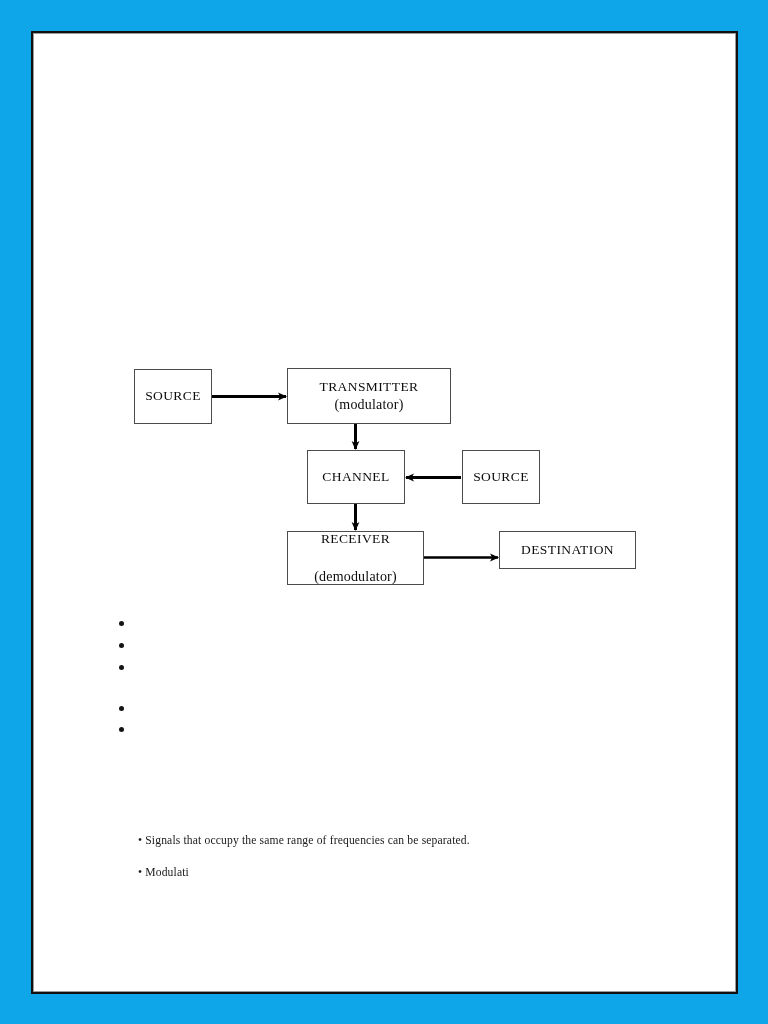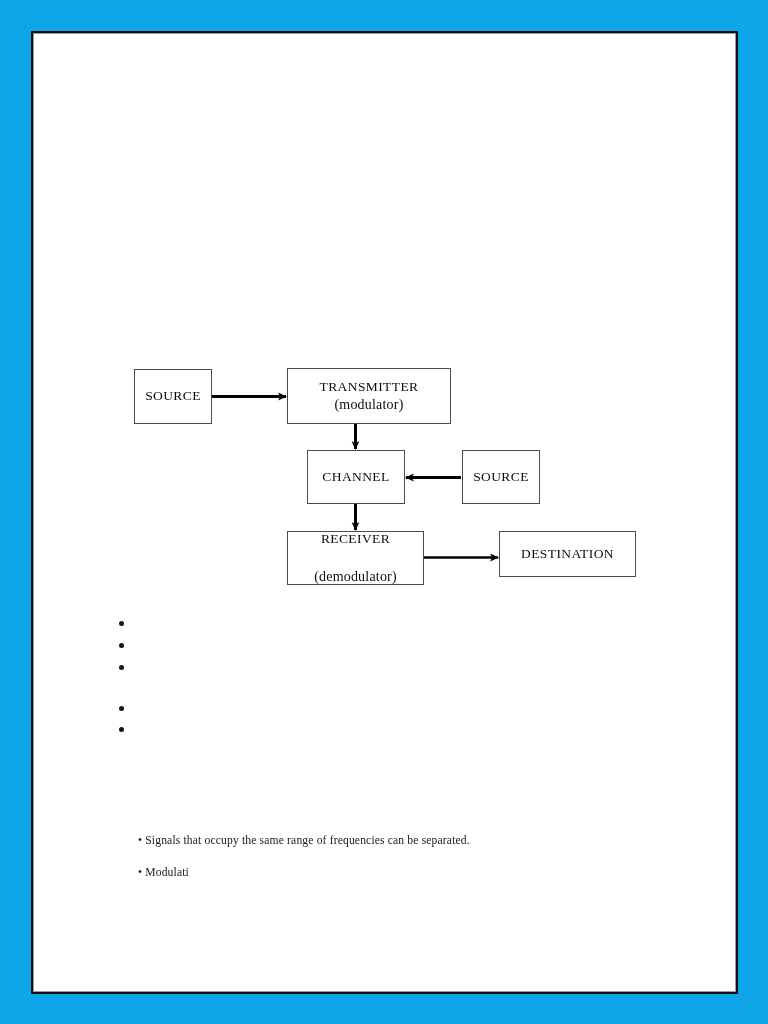--- a/index.html
+++ b/index.html
@@ -76,7 +76,7 @@
   #node-channel     { left: 307px; top: 450px; width: 98px;  height: 54px; }
   #node-noise       { left: 462px; top: 450px; width: 78px;  height: 54px; }
   #node-receiver    { left: 287px; top: 531px; width: 137px; height: 54px; gap: 20px; }
-  #node-destination { left: 499px; top: 531px; width: 137px; height: 46px; }
+  #node-destination { left: 499px; top: 531px; width: 137px; height: 38px; }
 
   #arrows {
     position: absolute;

